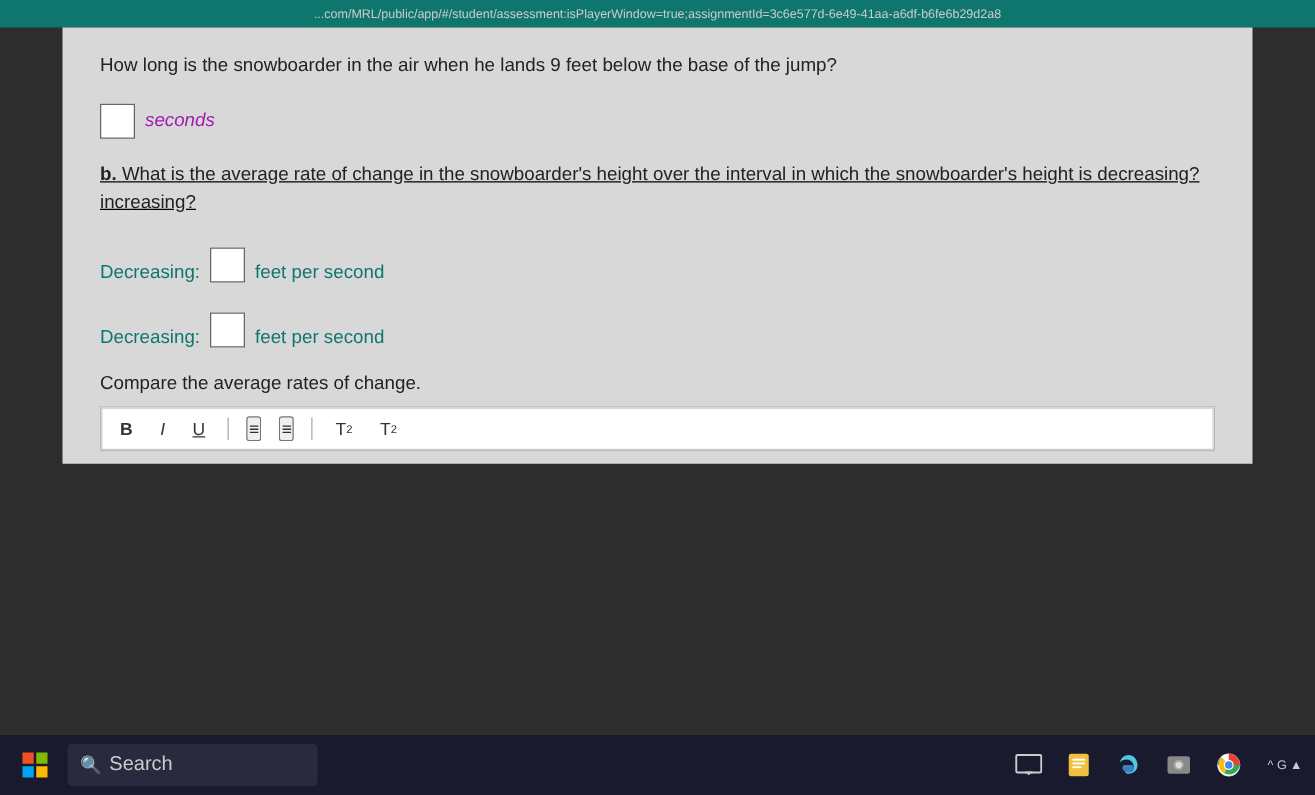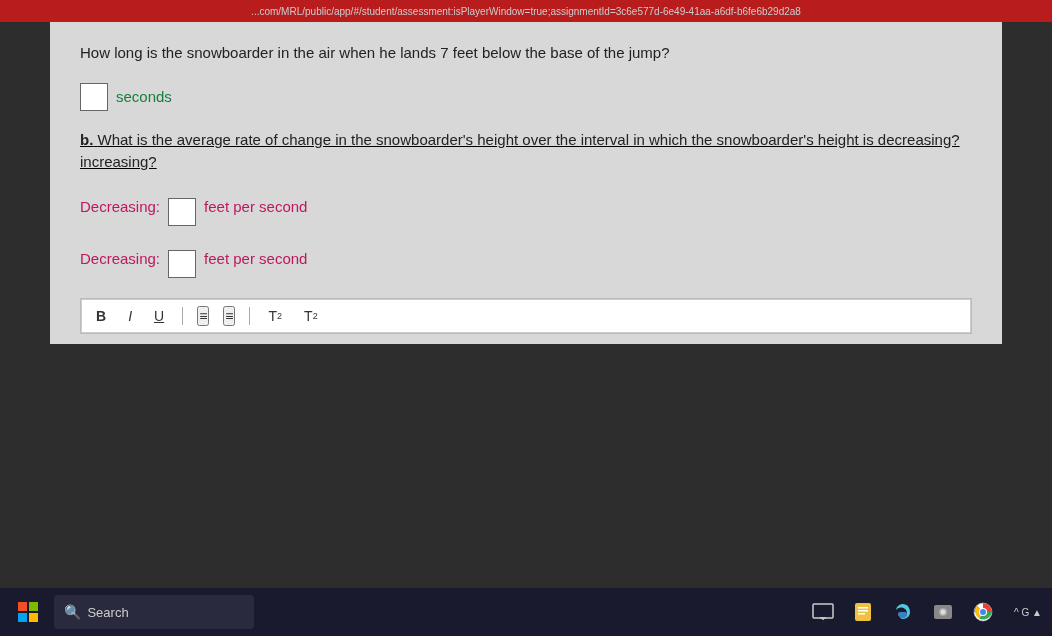--- a/index.html
+++ b/index.html
@@ -15,7 +15,7 @@
 
     
     .browser-bar {
-      background: #b91c1c;
+      background: #0f766e;
       height: 22px;
       display: flex;
       align-items: center;

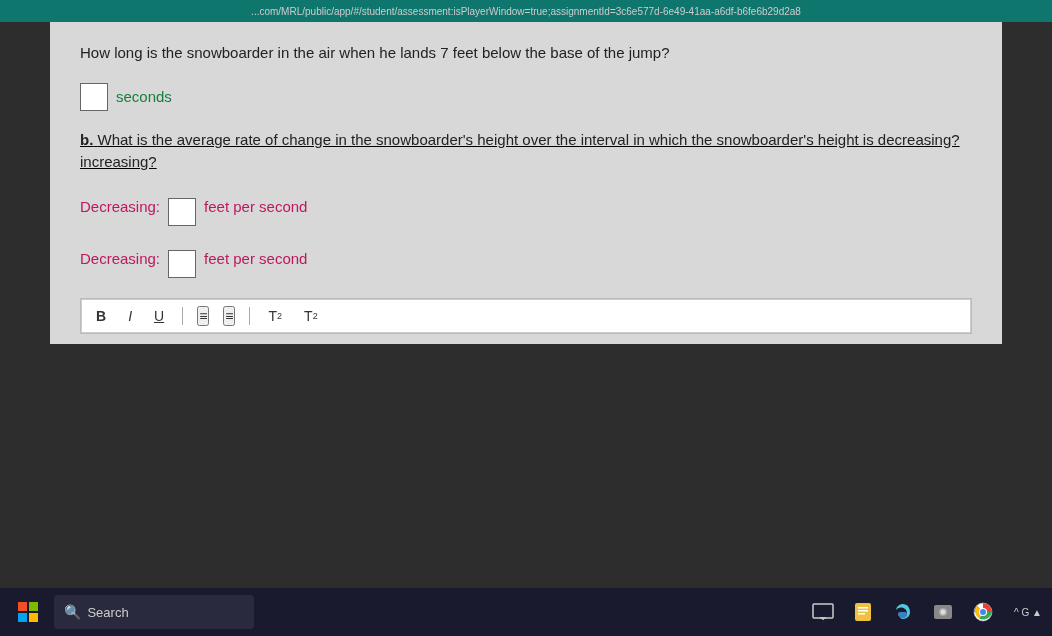--- a/index.html
+++ b/index.html
@@ -265,7 +265,7 @@
 <div class="content-wrapper">
 
   <div class="question-text">
-    <span>How long is the snowboarder in the air when he lands 7 feet below the base of the jump?</span>
+    <span>How long is the snowboarder in the air when he lands 9 feet below the base of the jump?</span>
   </div>
 
   <div class="answer-row">

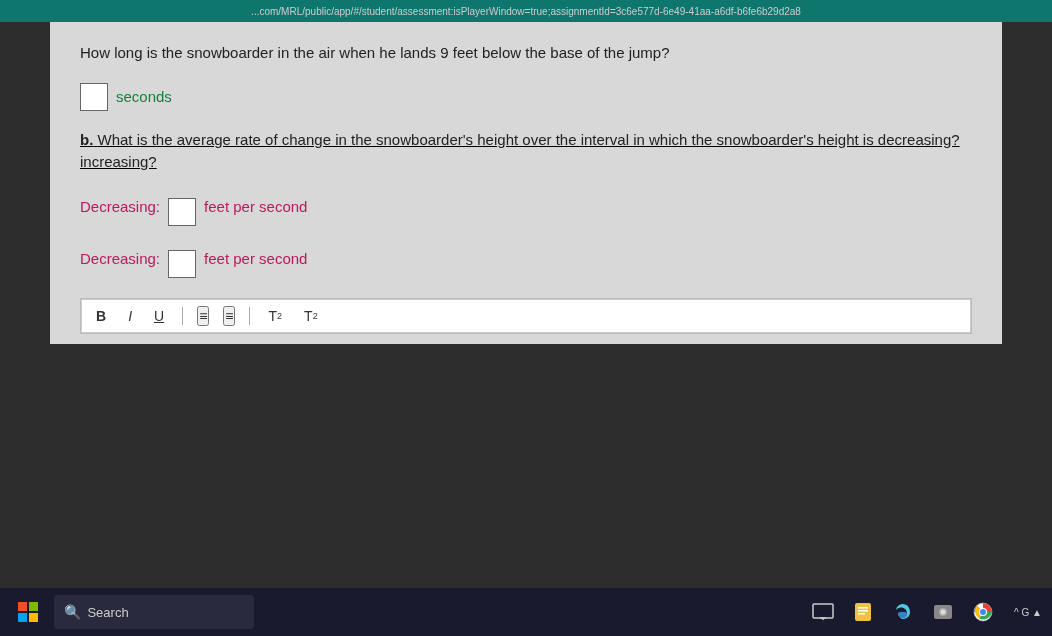--- a/index.html
+++ b/index.html
@@ -50,7 +50,8 @@
 
     .answer-label {
       font-size: 15px;
-      color: #15803d;
+      color: #a21caf;
+      font-style: italic;
     }
 
     .section-label {

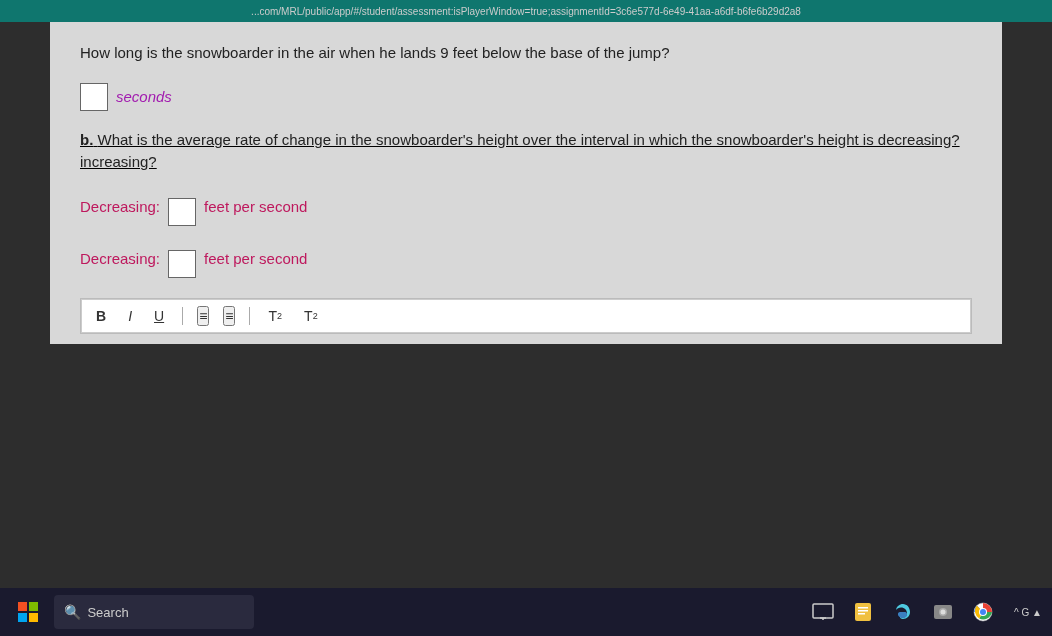--- a/index.html
+++ b/index.html
@@ -70,11 +70,11 @@
 
     .inline-answer-row {
       display: flex;
-      align-items: flex-start;
+      align-items: flex-end;
       gap: 8px;
       margin-bottom: 20px;
       font-size: 15px;
-      color: #be185d;
+      color: #0f766e;
       margin-top: 24px;
     }
 

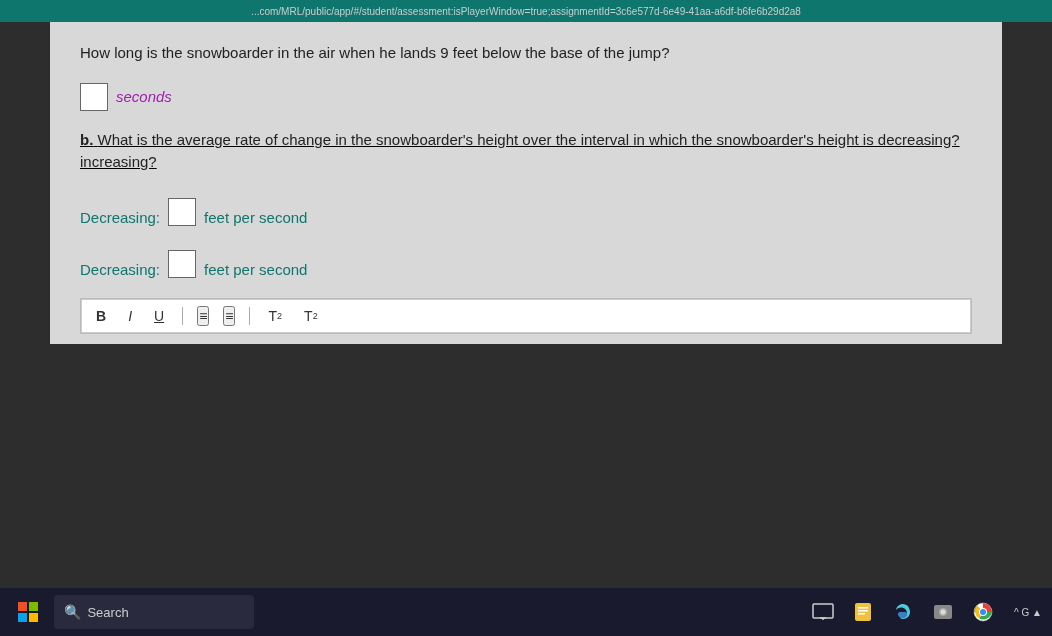--- a/index.html
+++ b/index.html
@@ -293,6 +293,9 @@
     <span>feet per second</span>
   </div>
 
+  <div class="compare-text">
+    <span>Compare the average rates of change.</span>
+  </div>
 
   <div class="toolbar-wrapper">
     <div class="toolbar">

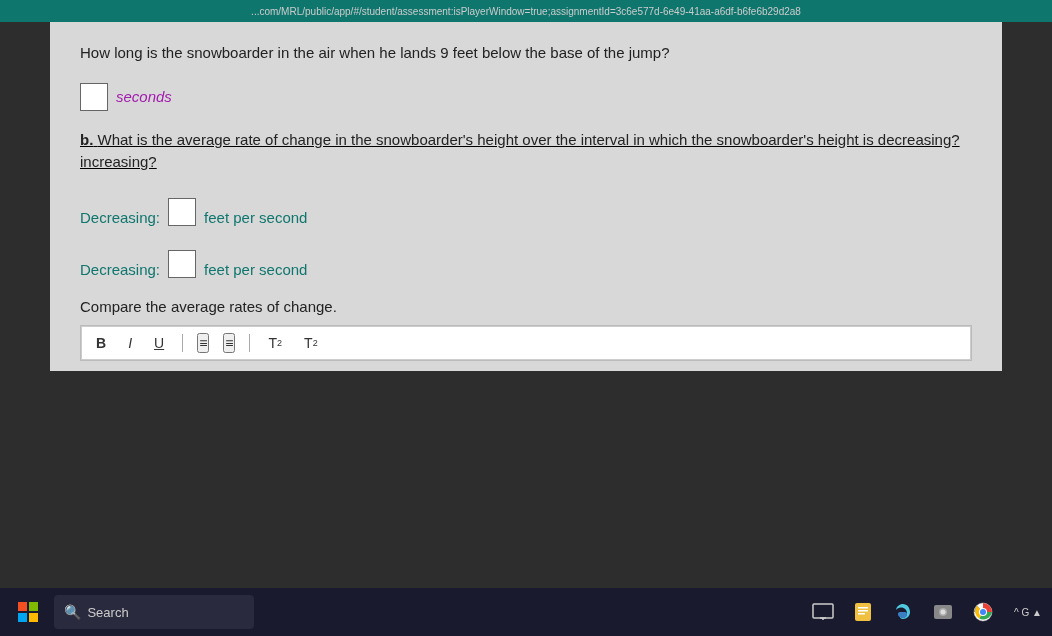--- a/index.html
+++ b/index.html
@@ -201,7 +201,7 @@
 
     .search-text {
       color: #ccc;
-      font-size: 13px;
+      font-size: 16px;
     }
 
     .taskbar-icons {

